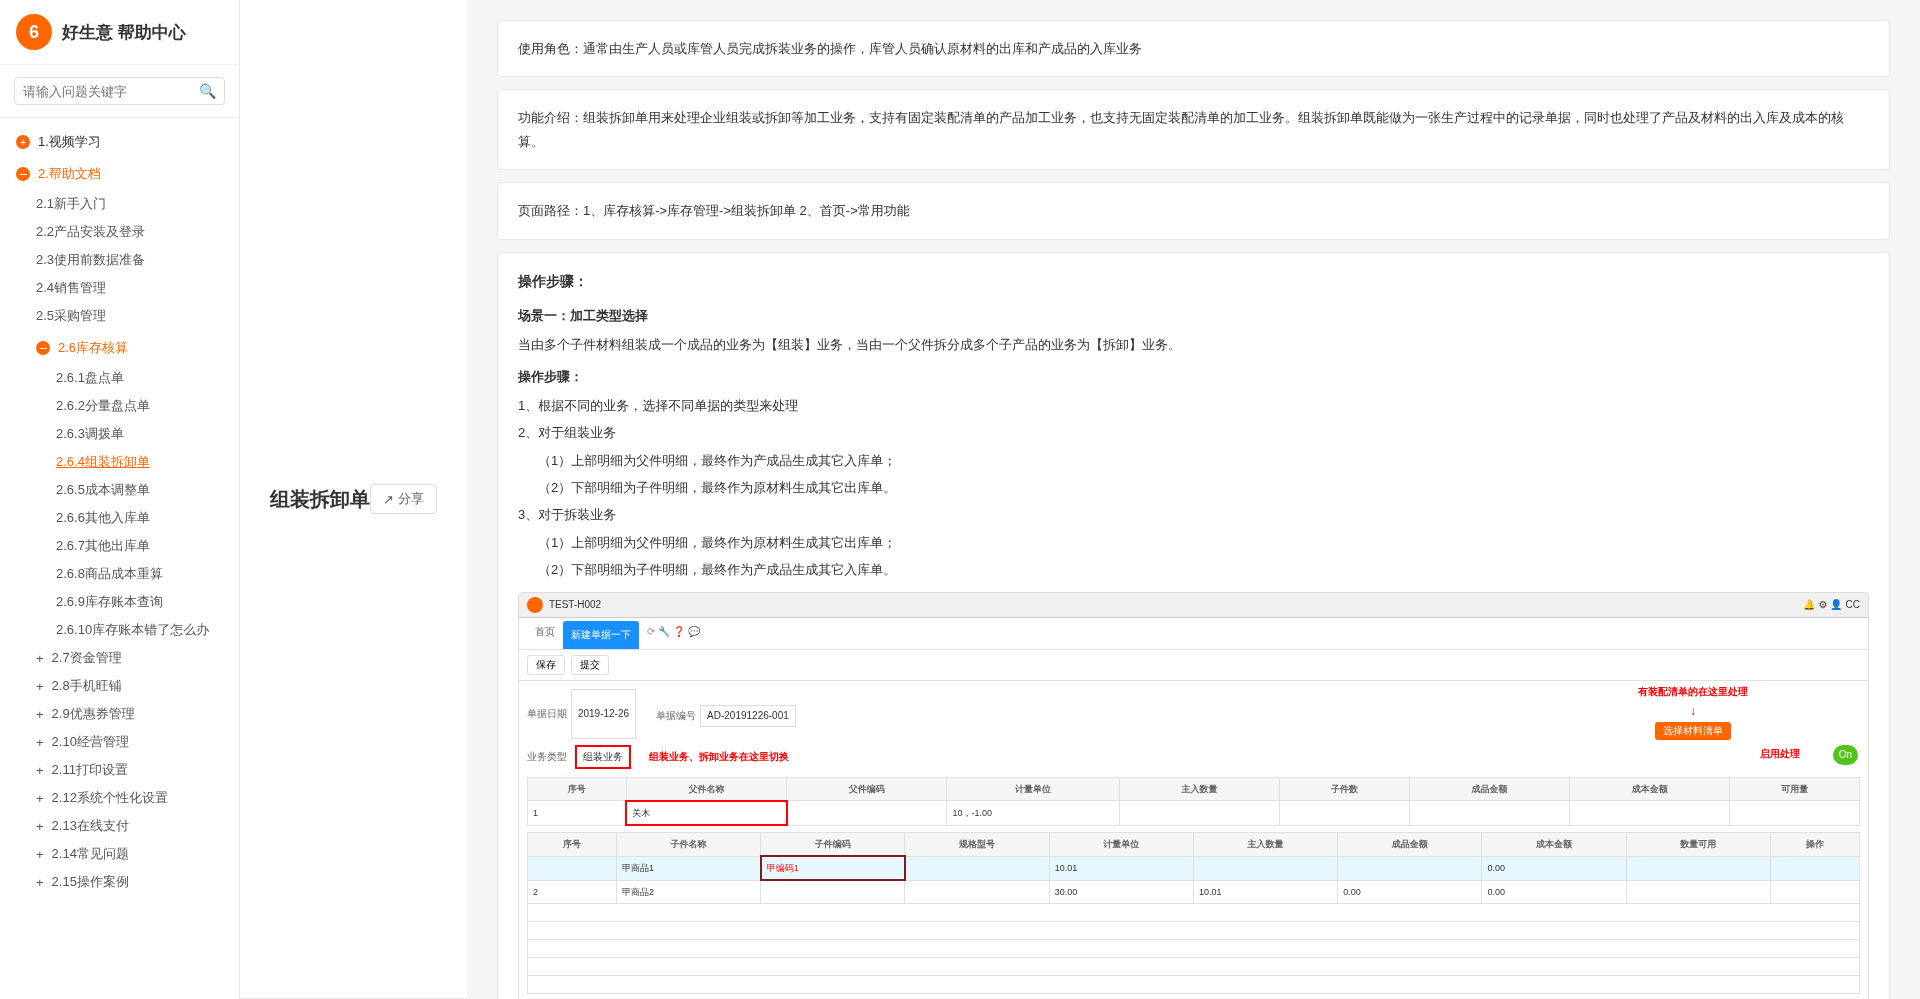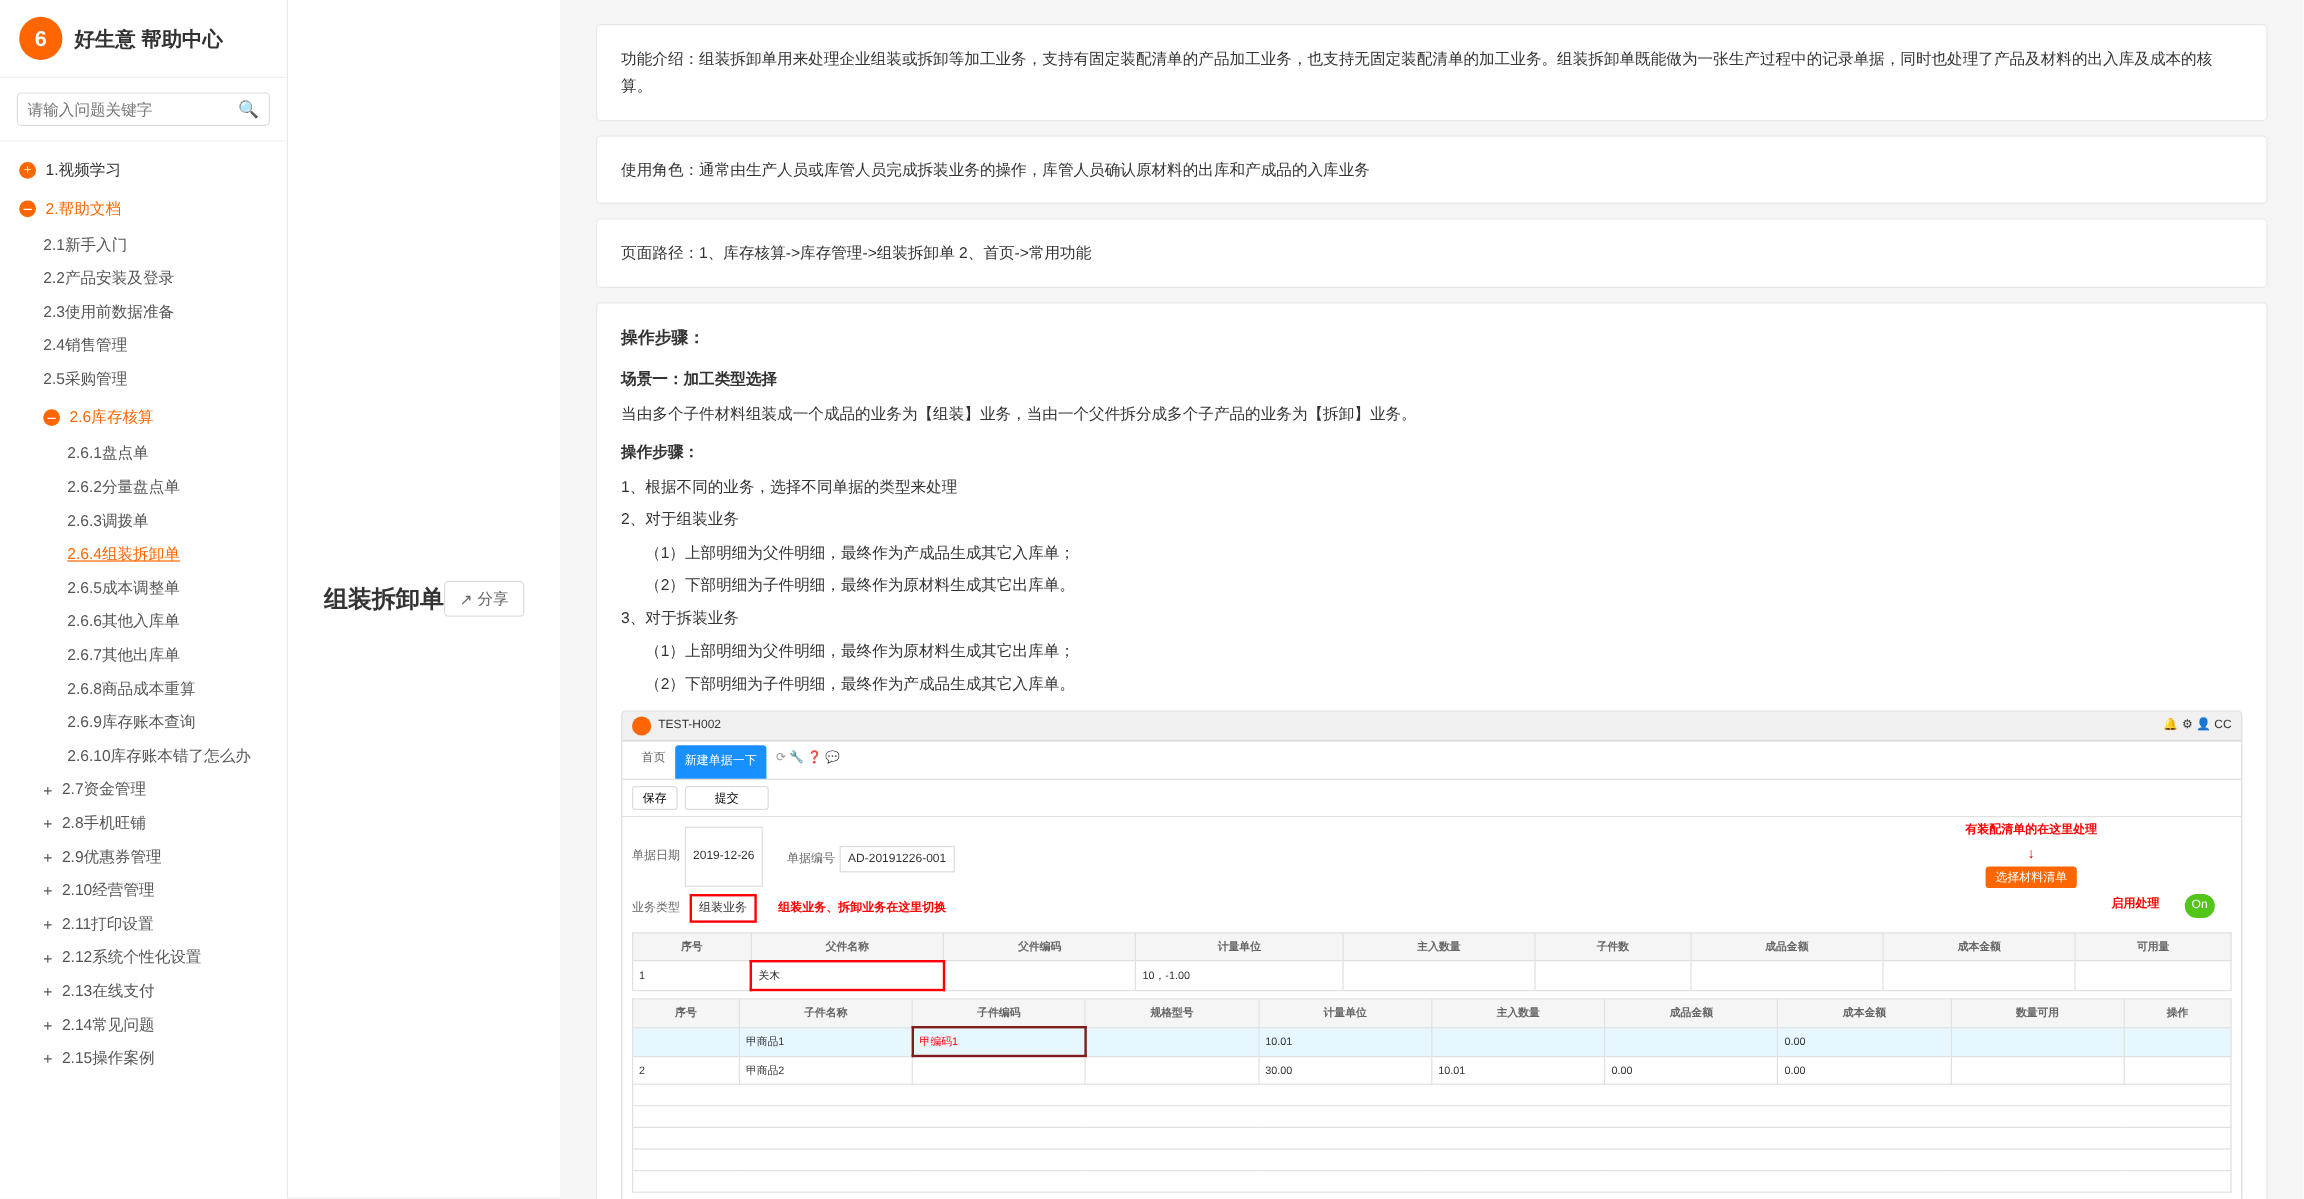--- a/index.html
+++ b/index.html
@@ -222,11 +222,11 @@
   <div id="content-area">
 
     <div class="content-card">
+      <span>使用角色：通常由生产人员或库管人员完成拆装业务的操作，库管人员确认原材料的出库和产成品的入库业务</span>
+    </div>
+
+    <div class="content-card">
       <span>功能介绍：组装拆卸单用来处理企业组装或拆卸等加工业务，支持有固定装配清单的产品加工业务，也支持无固定装配清单的加工业务。组装拆卸单既能做为一张生产过程中的记录单据，同时也处理了产品及材料的出入库及成本的核算。</span>
-    </div>
-
-    <div class="content-card">
-      <span>使用角色：通常由生产人员或库管人员完成拆装业务的操作，库管人员确认原材料的出库和产成品的入库业务</span>
     </div>
 
     <div class="content-card">

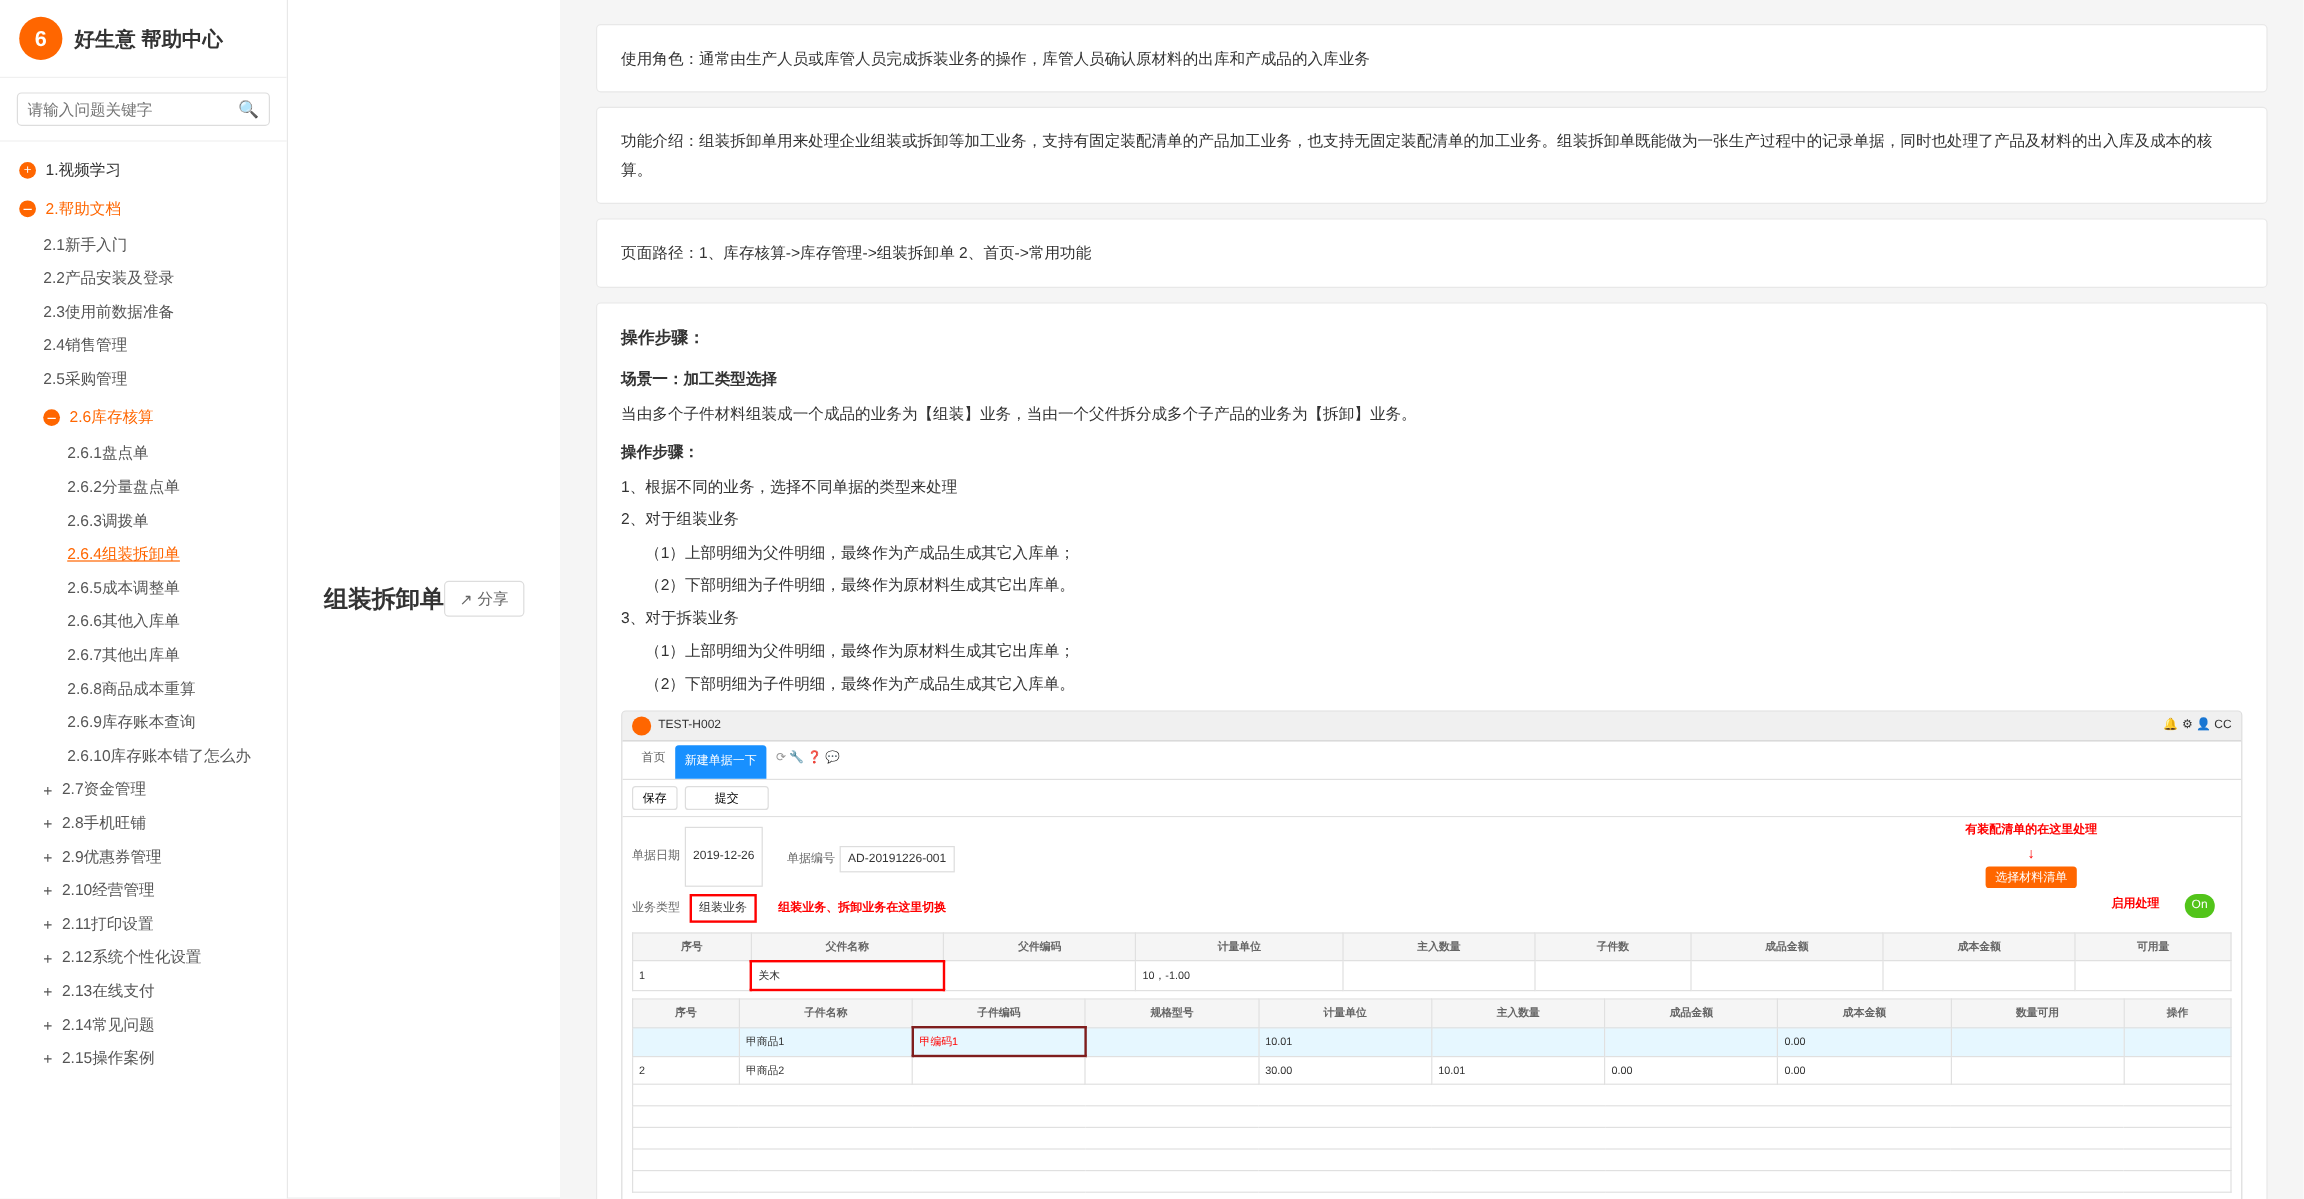--- a/index.html
+++ b/index.html
@@ -268,7 +268,7 @@
 
           <div style="background:#fff; padding:5px 8px; display:flex; align-items:center; gap:6px; border-bottom:1px solid #e0e0e0; font-size:10px;">
             <button style="padding:2px 8px; background:#fff; border:1px solid #ddd; border-radius:3px; font-size:10px; cursor:pointer;">保存</button>
-            <button style="padding:2px 24px; background:#fff; border:1px solid #ddd; border-radius:3px; font-size:10px; cursor:pointer;">提交</button>
+            <button style="padding:2px 8px; background:#fff; border:1px solid #ddd; border-radius:3px; font-size:10px; cursor:pointer;">提交</button>
             <span style="flex:1;"></span>
           </div>
 

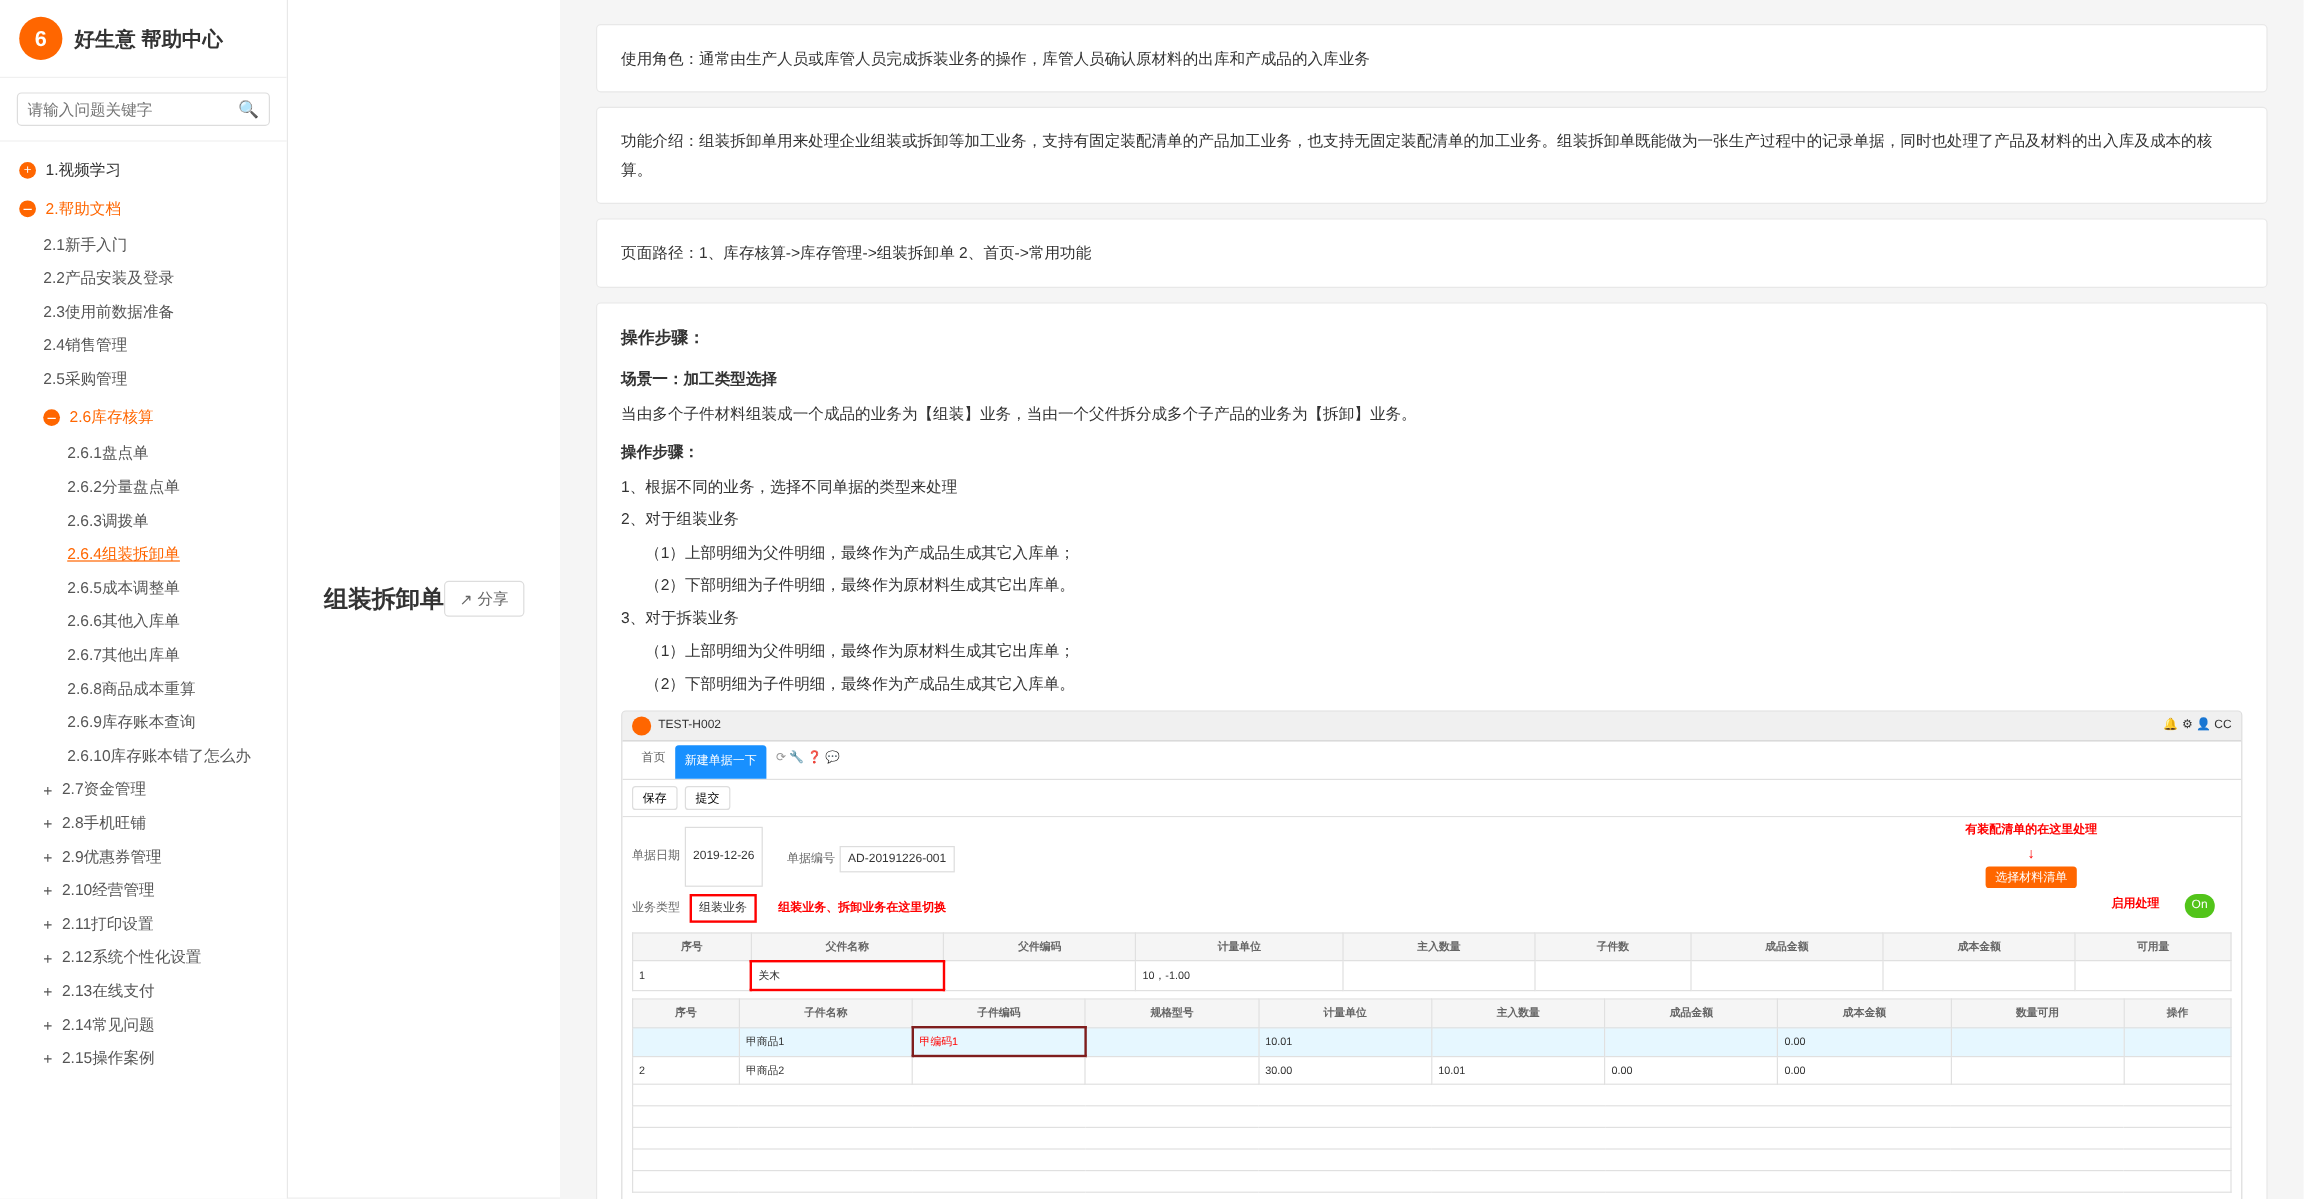--- a/index.html
+++ b/index.html
@@ -298,7 +298,7 @@
 
               <span style="position:absolute; right:60px; top:0; color:red; font-size:10px; font-weight:bold;">启用处理</span>
 
-              <span style="position:absolute; right:14px; top:0; background:#52c41a; color:#fff; padding:1px 6px; border-radius:10px; font-size:10px;">On</span>
+              <span style="position:absolute; right:2px; top:0; background:#52c41a; color:#fff; padding:1px 6px; border-radius:10px; font-size:10px;">On</span>
             </div>
 
             <table class="ss-table" style="margin-bottom:6px; font-size:9px;">

